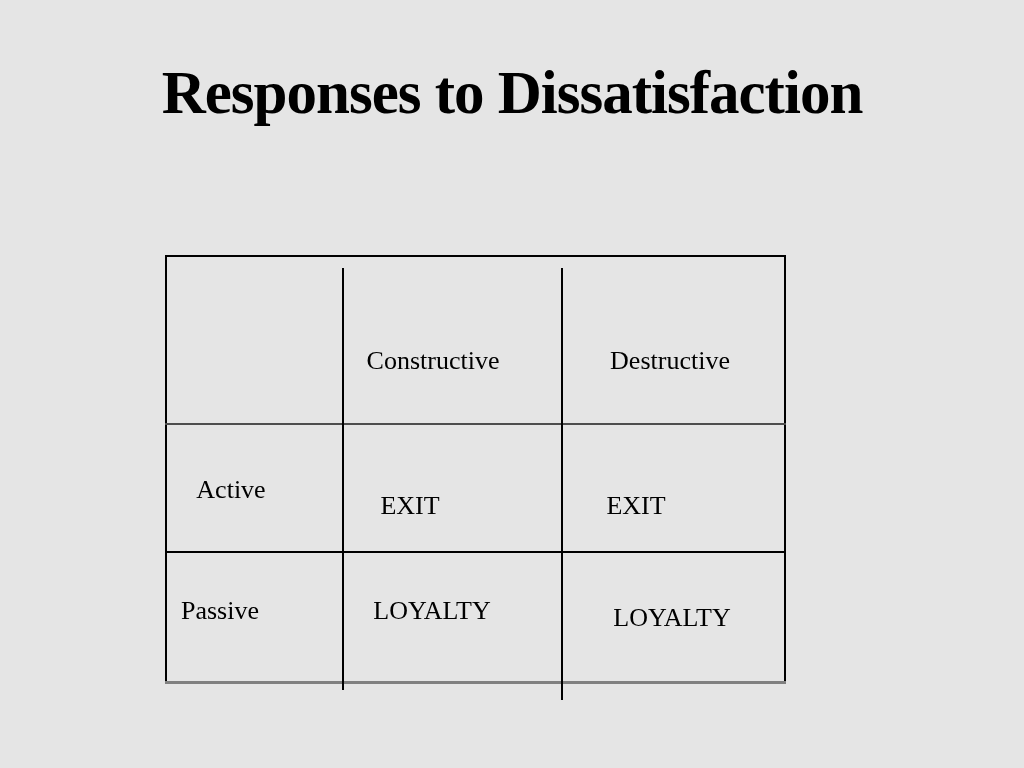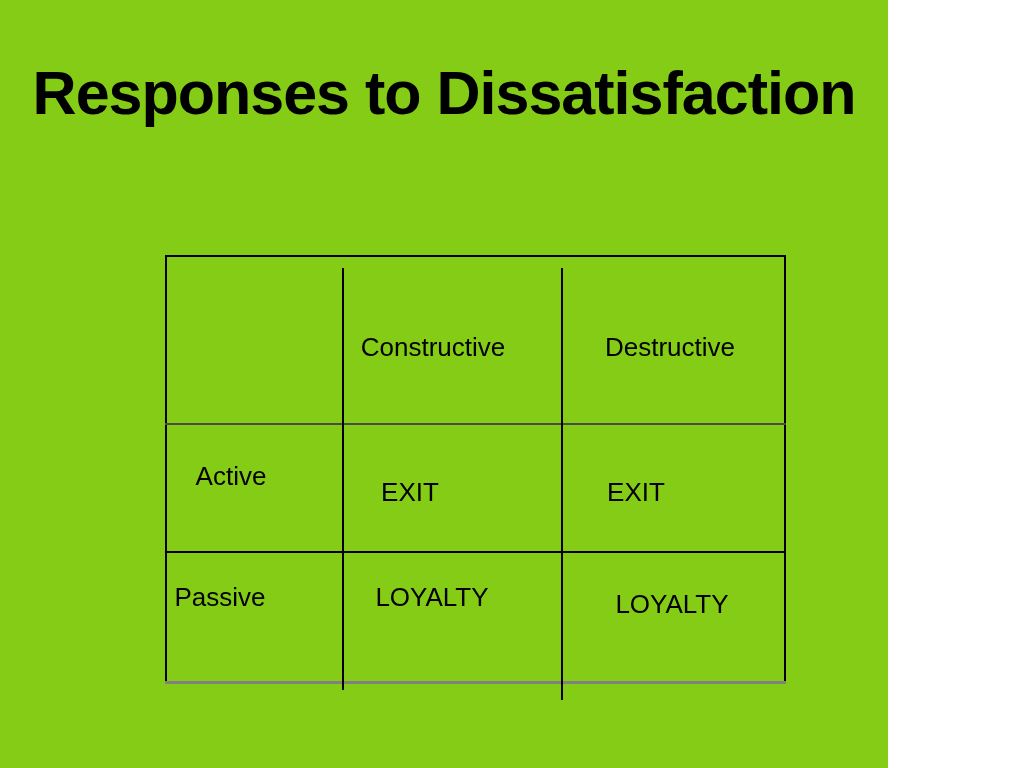--- a/index.html
+++ b/index.html
@@ -9,11 +9,11 @@
   }
   .slide {
     position: relative;
-    width: 888px;
+    width: 1024px;
     height: 768px;
-    background: #84cc16;
+    background: #e5e5e5;
     overflow: hidden;
-    font-family: Liberation Sans, sans-serif;
+    font-family: Liberation Serif, serif;
     color: #000000;
   }
   .slide-title {

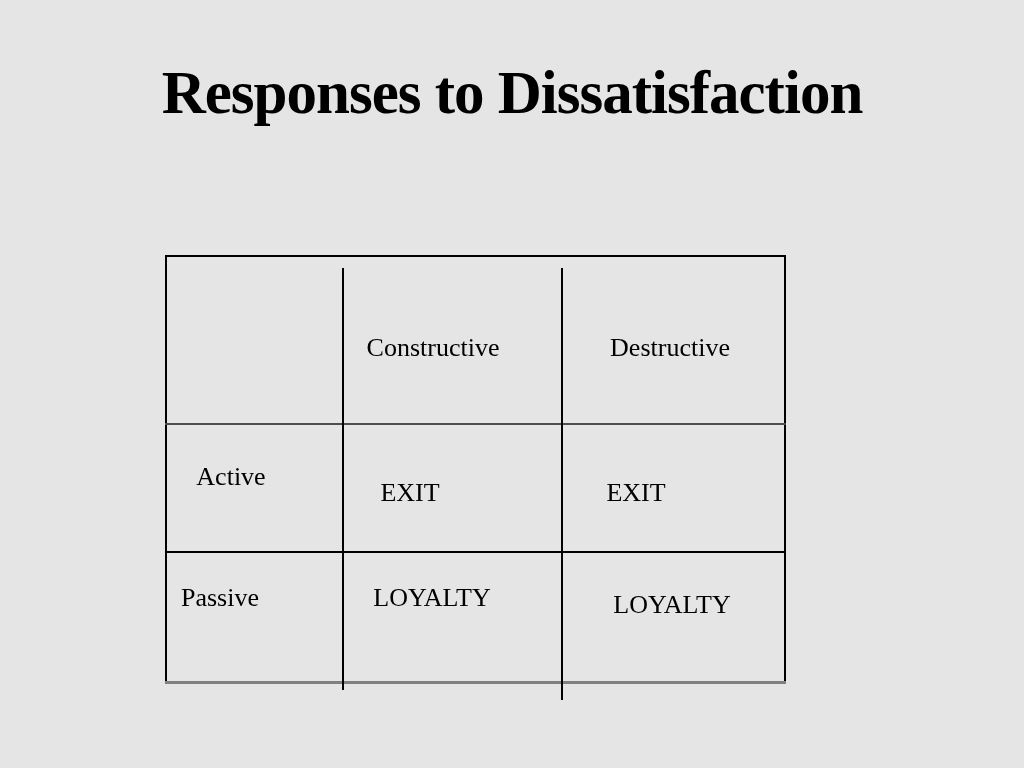--- a/index.html
+++ b/index.html
@@ -40,6 +40,7 @@
     line-height: 1.2;
     white-space: nowrap;
     color: #000000;
+    margin-top: 13px;
   }
   
   .line-outer-top    { left: 165px; top: 255px; width: 621px; height: 2px; }

